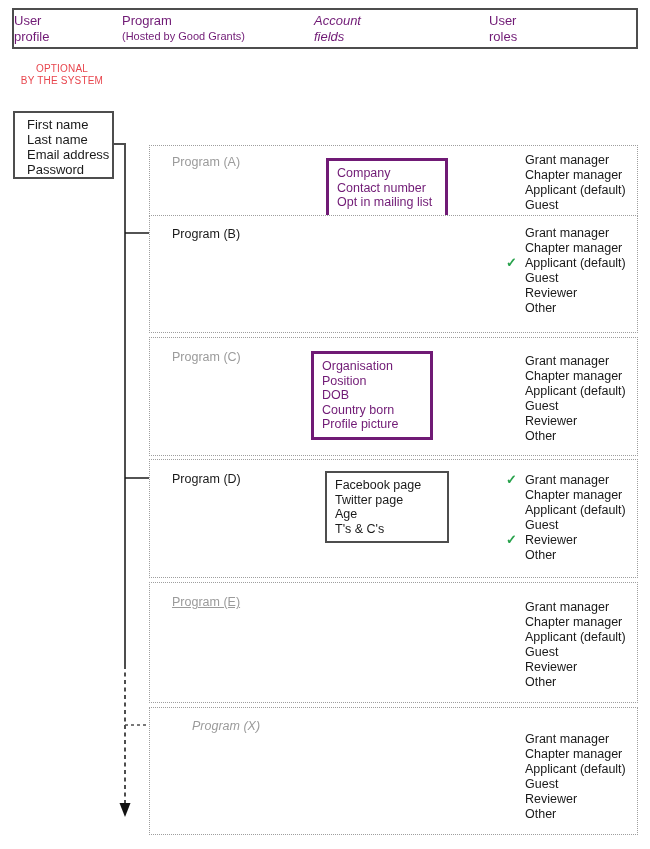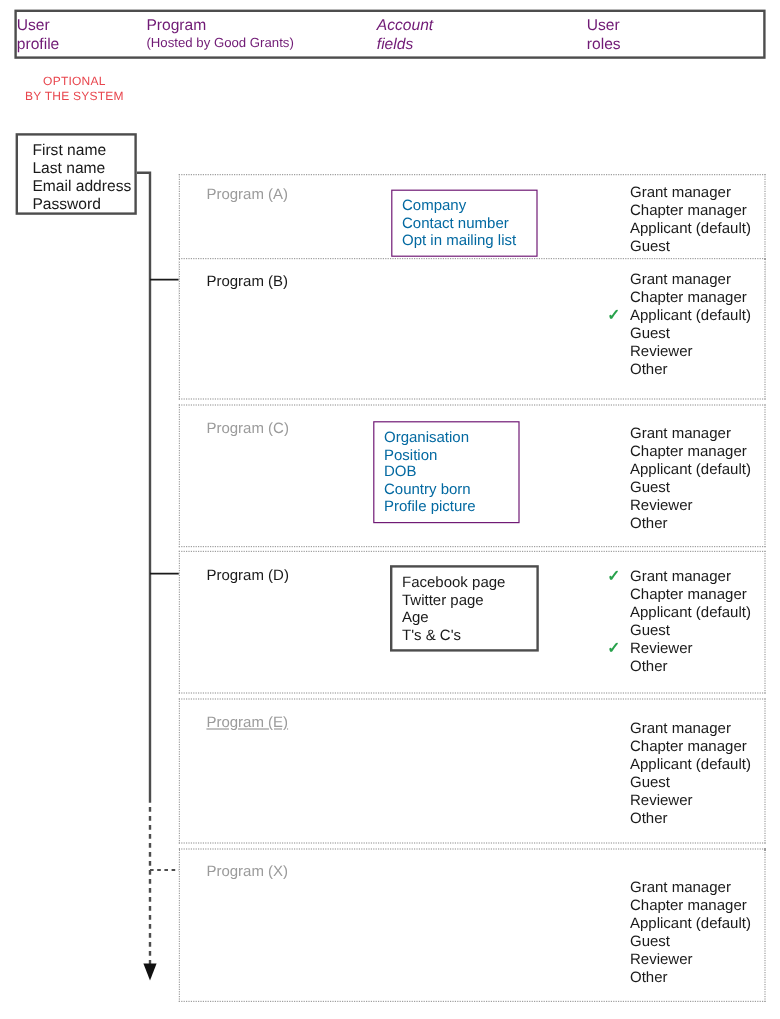--- a/index.html
+++ b/index.html
@@ -38,7 +38,7 @@
 
   .fields-box{position:absolute;box-sizing:border-box;background:#fff;
     padding:5px 8px;font-size:12.5px;line-height:14.5px;}
-  .fields-box.gray{border:1px solid #701a75;color:#0369a1;}
+  .fields-box.gray{border:3px solid #701a75;color:#701a75;}
   .fields-box.dark{border:2px solid #4d4d4d;color:#1a1a1a;}
 
   .roles{position:absolute;left:375px;font-size:12.5px;line-height:15px;}

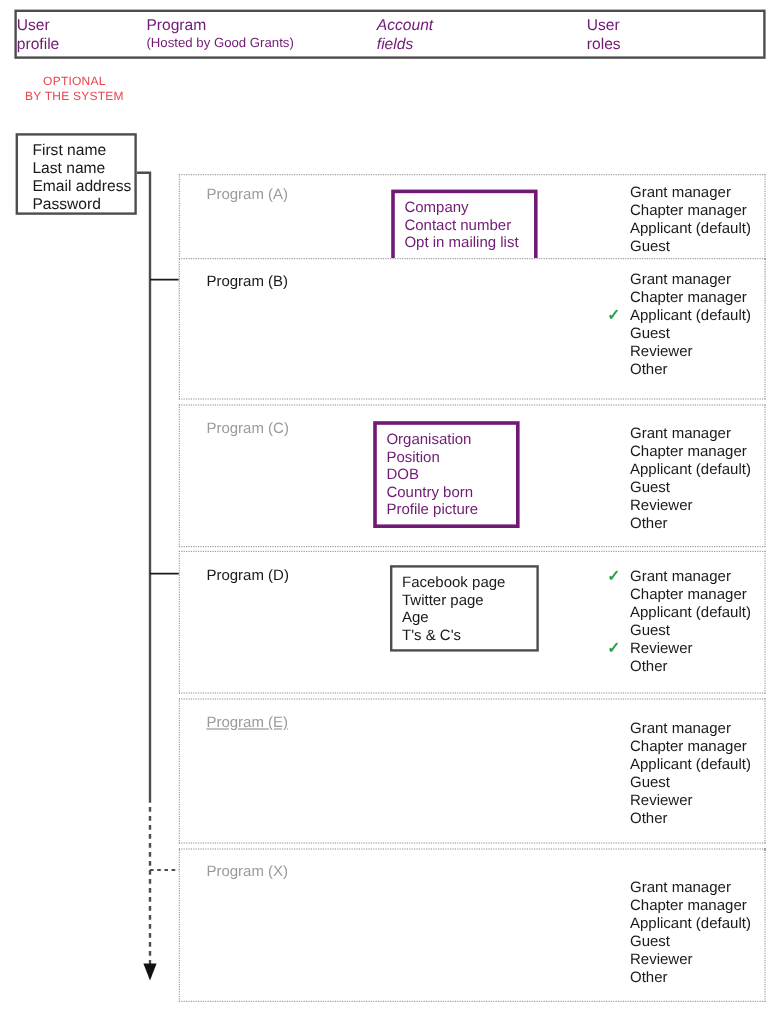--- a/index.html
+++ b/index.html
@@ -34,7 +34,7 @@
         box-sizing:border-box;background:#fff;}
   .plabel{position:absolute;left:22px;font-size:12.5px;line-height:16px;}
   .plabel.gray{color:#9b9b9b;}
-  .plabel.italic{}
+  .plabel.italic{font-style:italic;margin-left:20px;}
 
   .fields-box{position:absolute;box-sizing:border-box;background:#fff;
     padding:5px 8px;font-size:12.5px;line-height:14.5px;}

